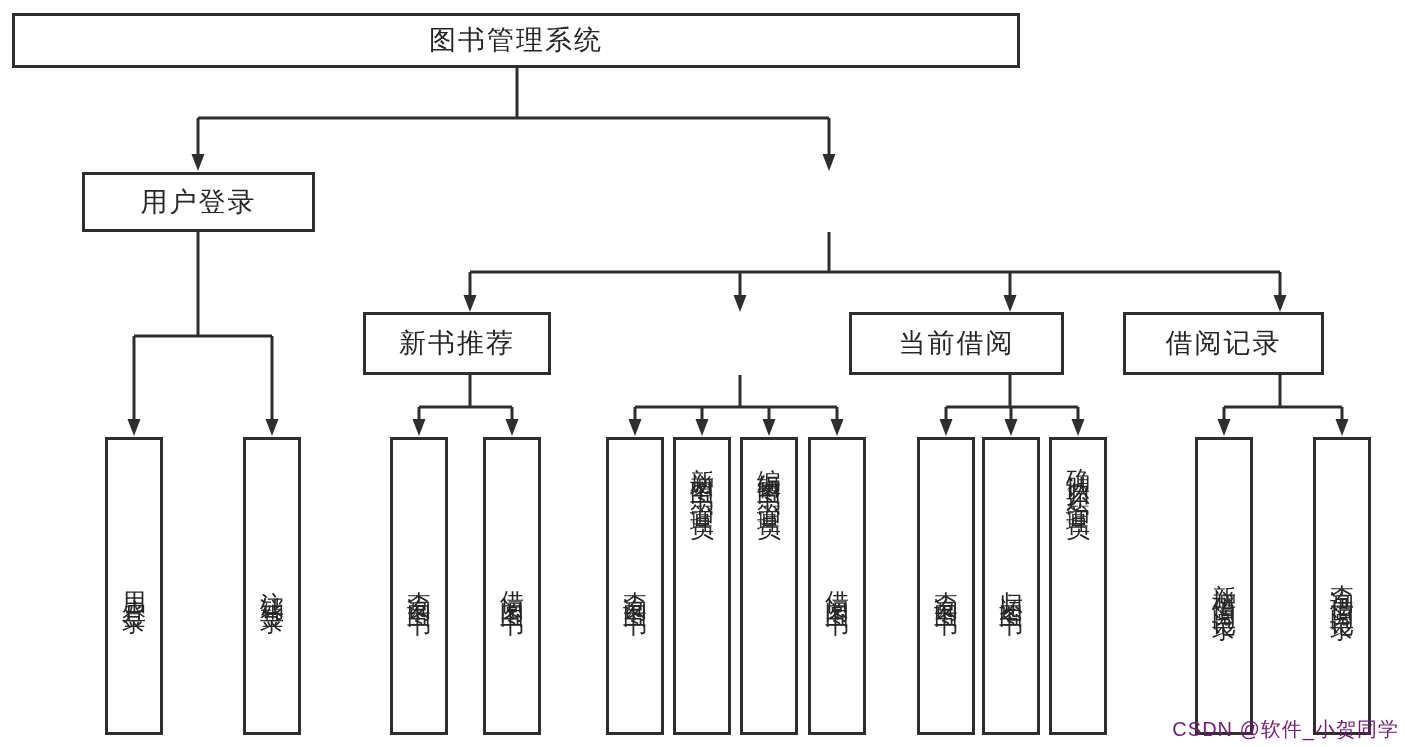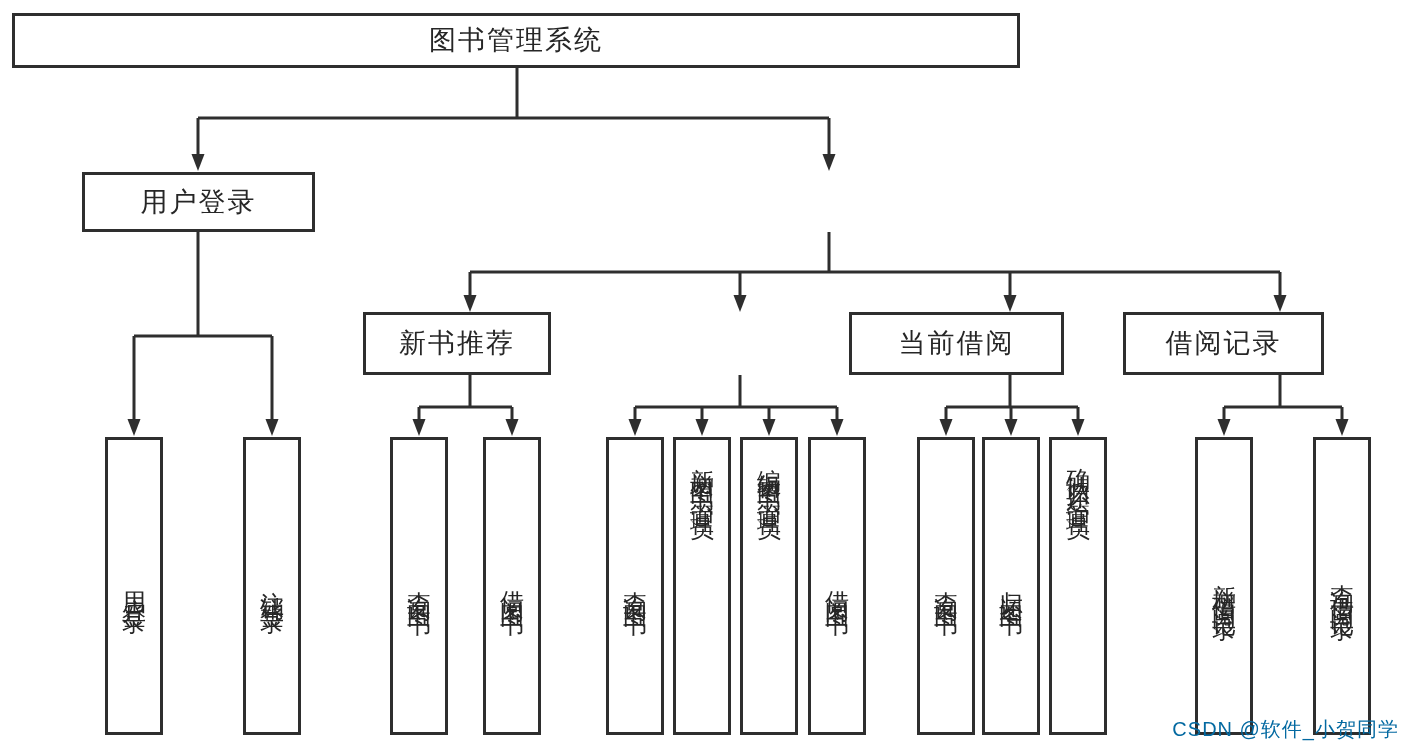--- a/index.html
+++ b/index.html
@@ -46,7 +46,7 @@
     bottom: 4px;
     font-size: 20px;
     letter-spacing: 1px;
-    color: #0369a1;
+    color: #701a75;
   }
 </style>
 </head>

